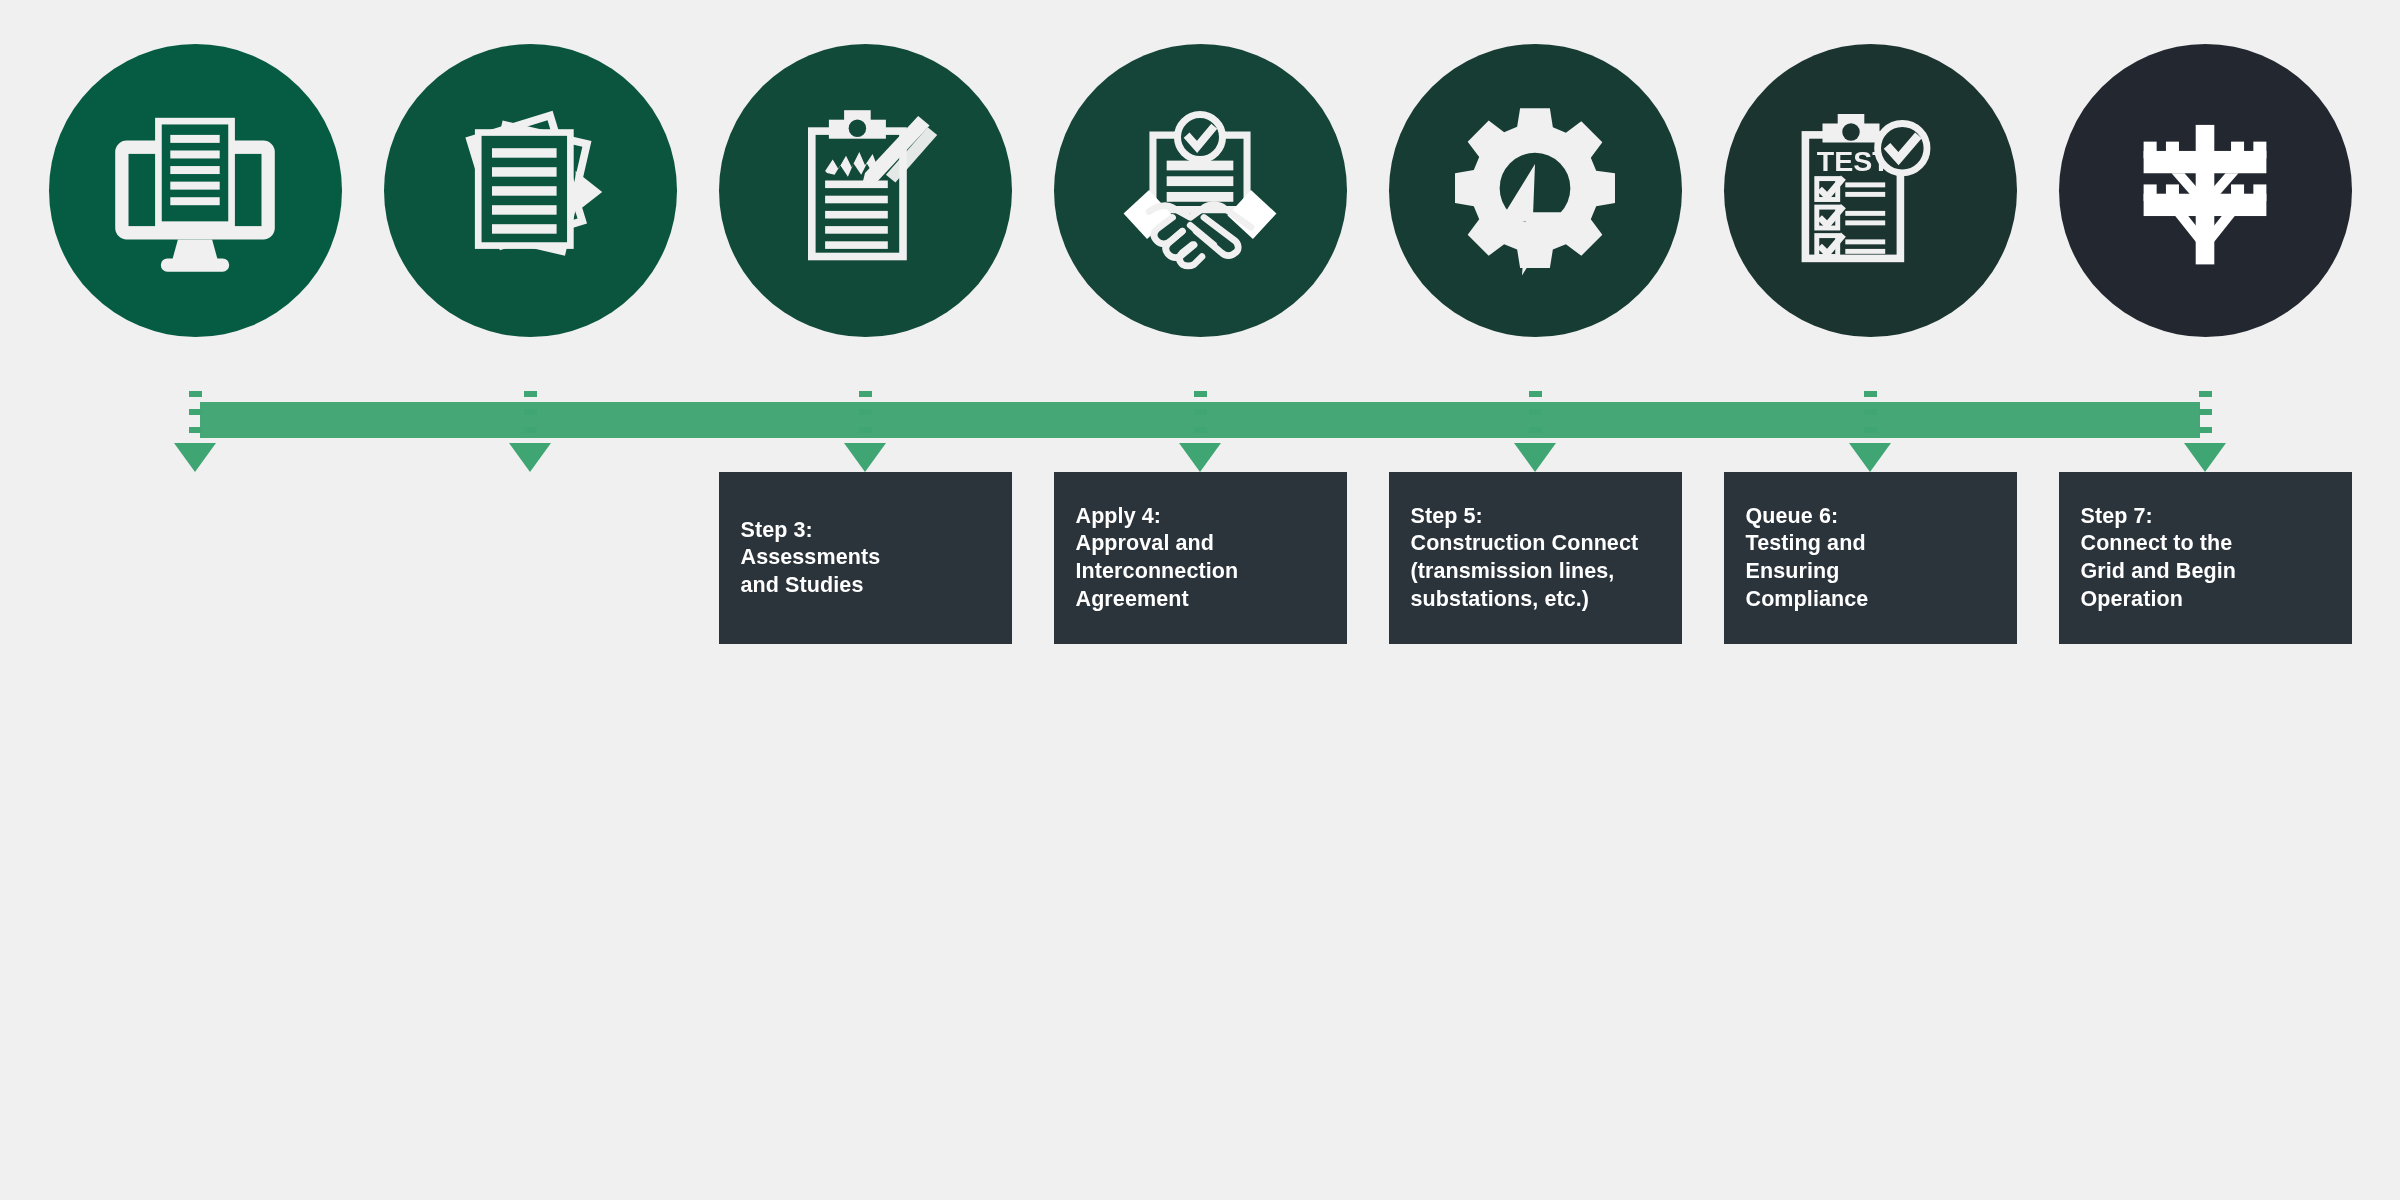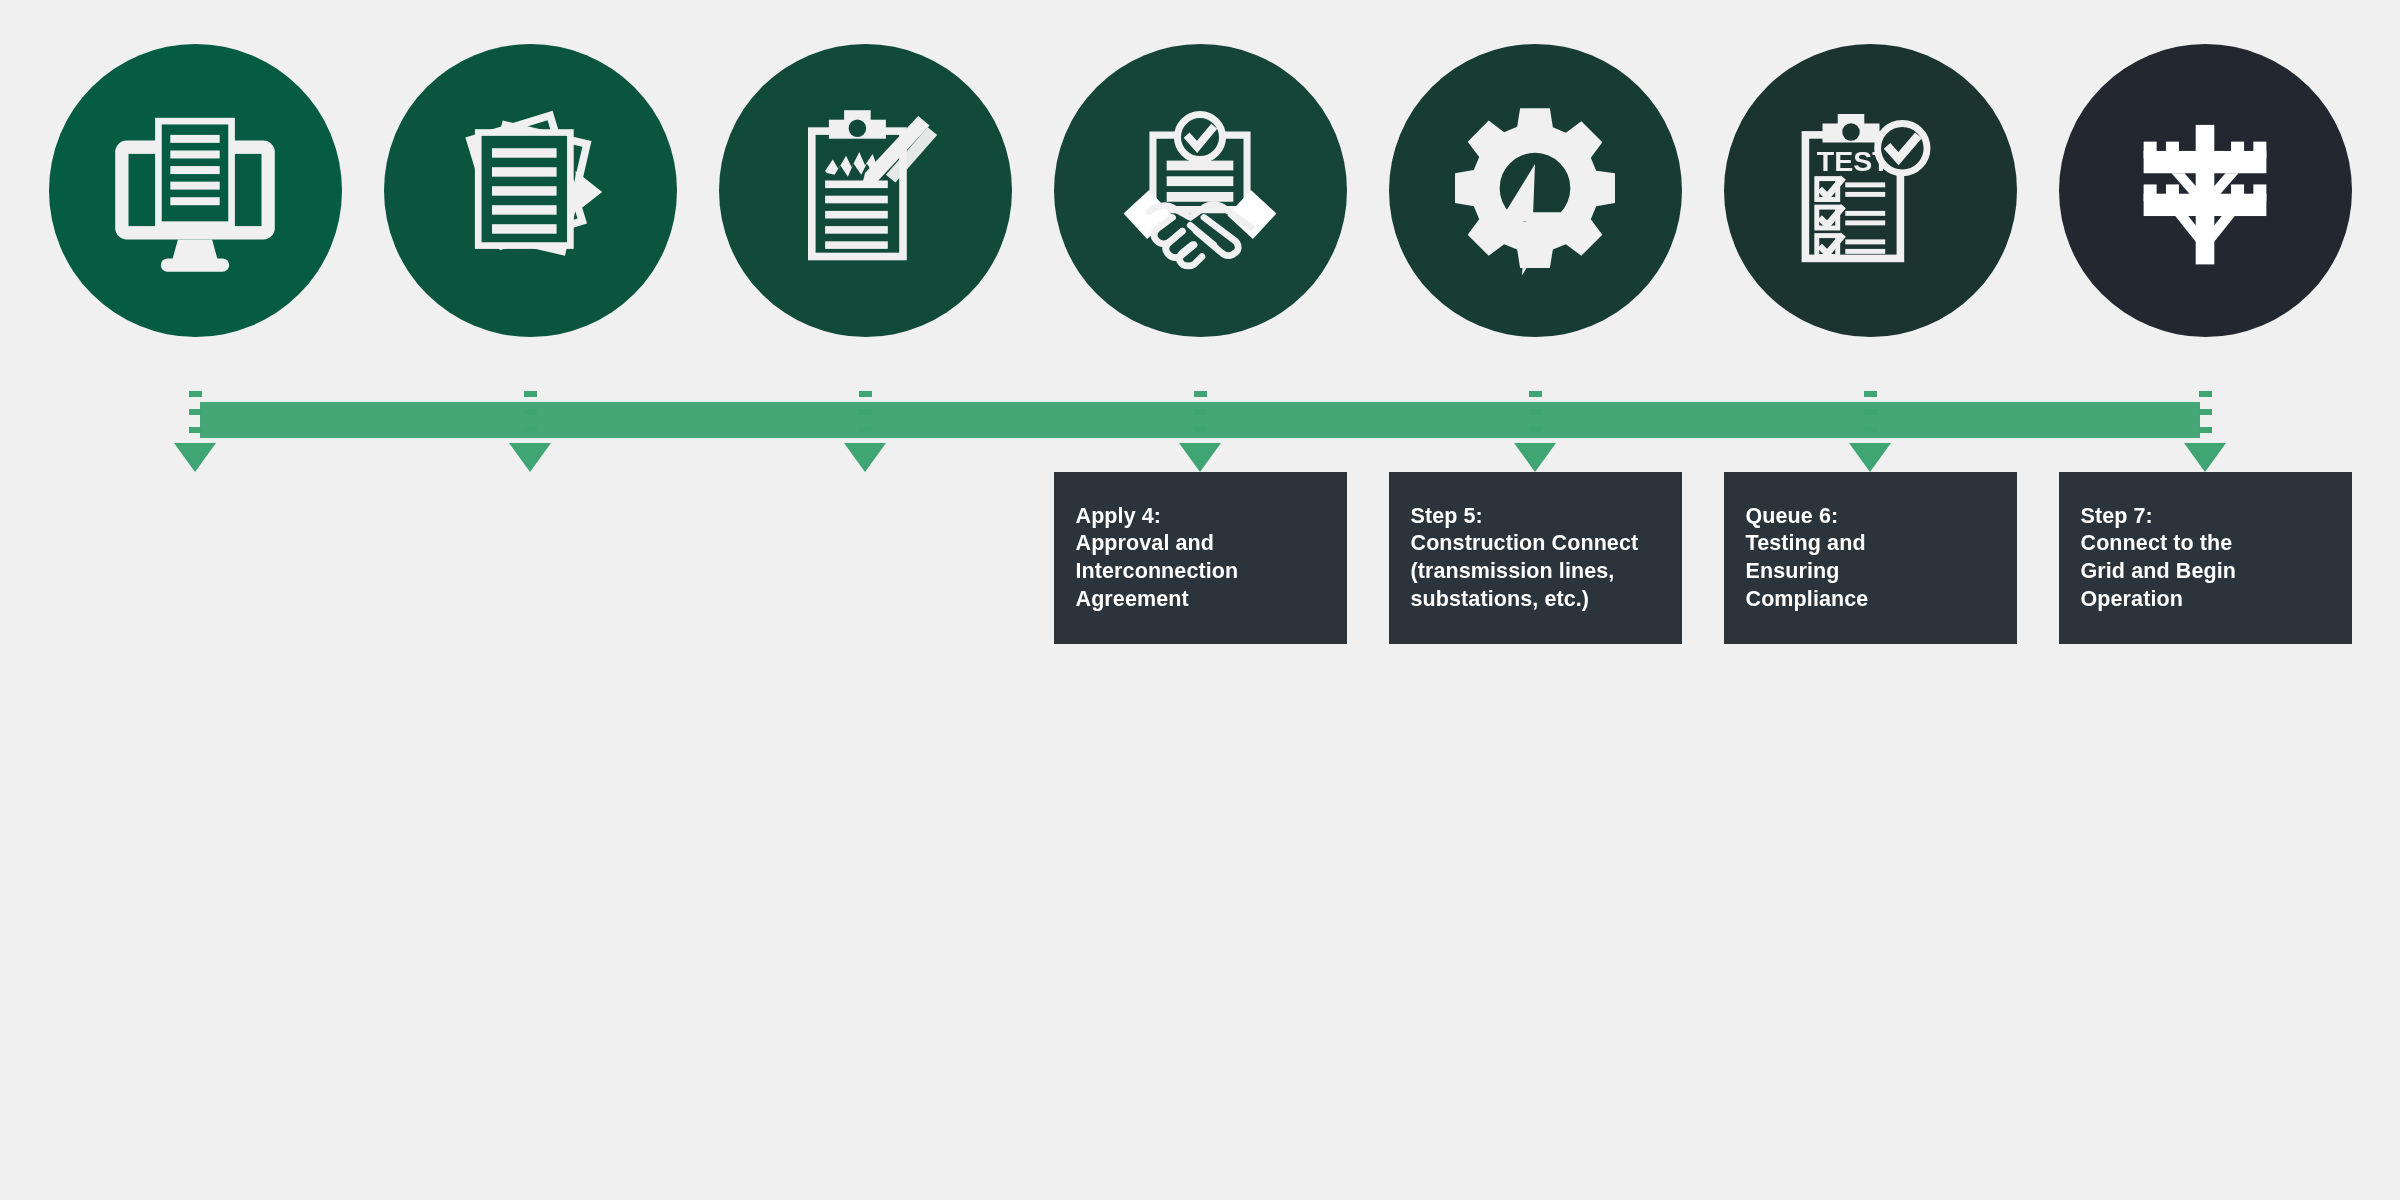--- a/index.html
+++ b/index.html
@@ -223,6 +223,11 @@
         <div class="dash"></div>
         <div class="arrowhead"></div>
       </div>
+      <div class="label-box">
+        <div class="label-text">Step 3:
+Assessments
+and Studies</div>
+      </div>
     </div>
 
     <div class="step o0">

